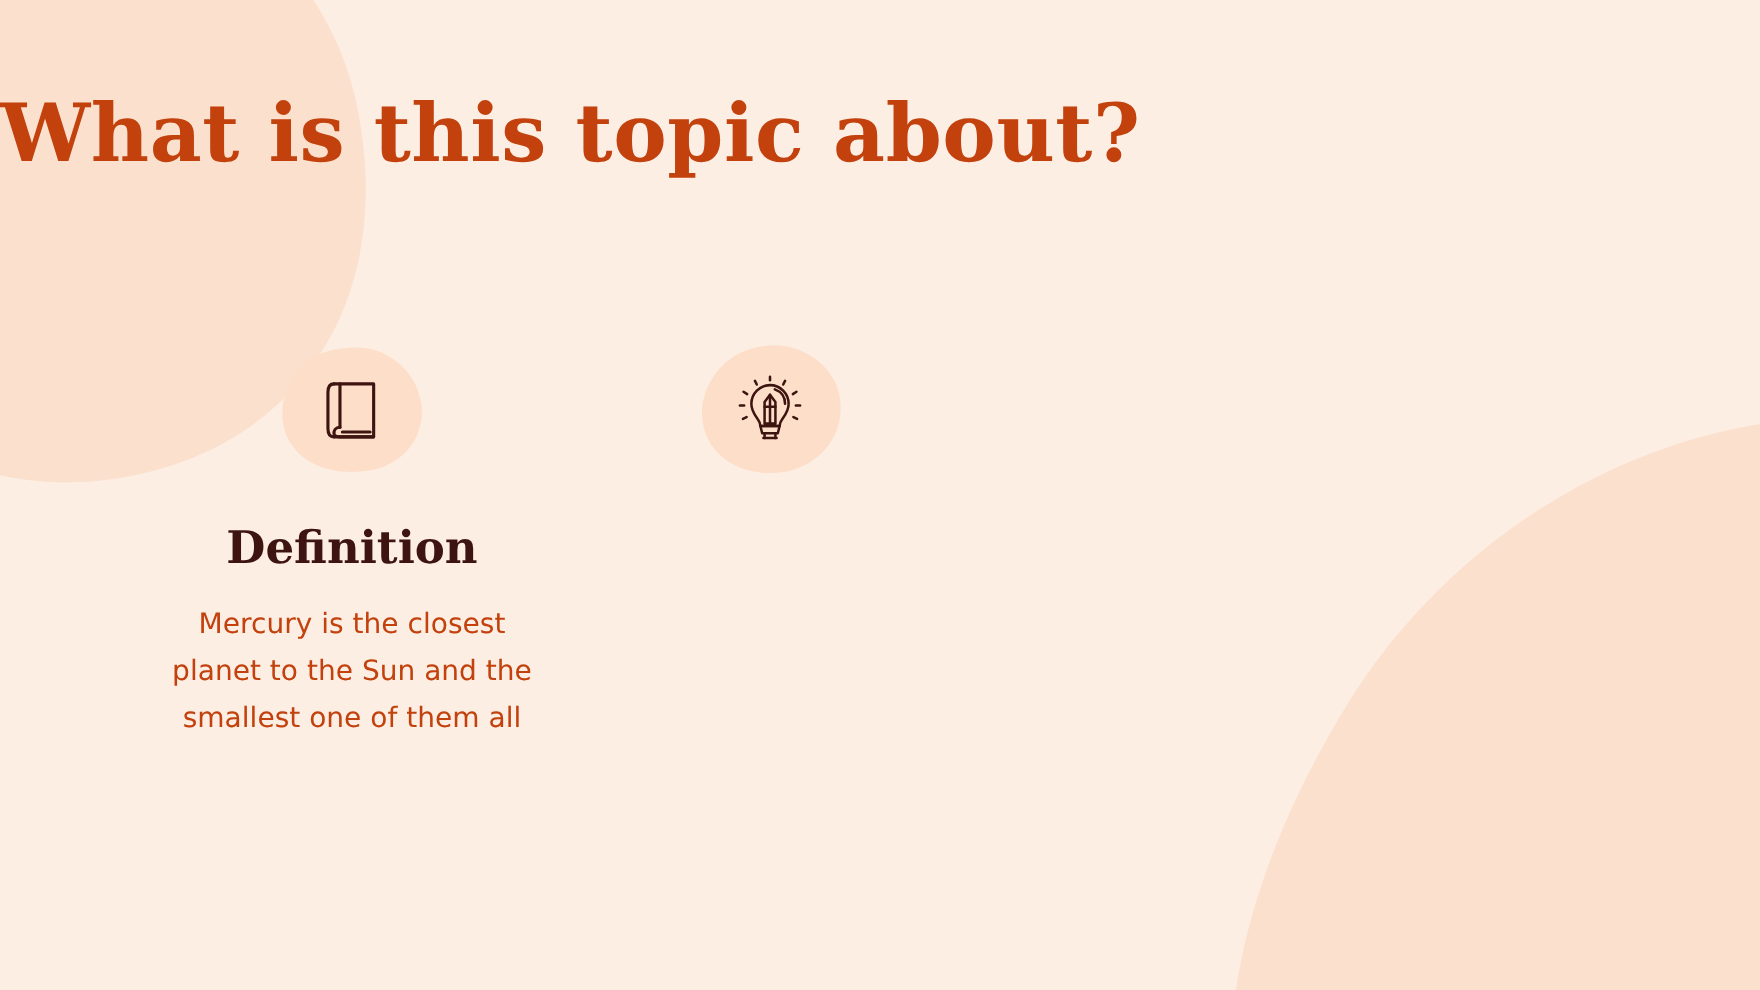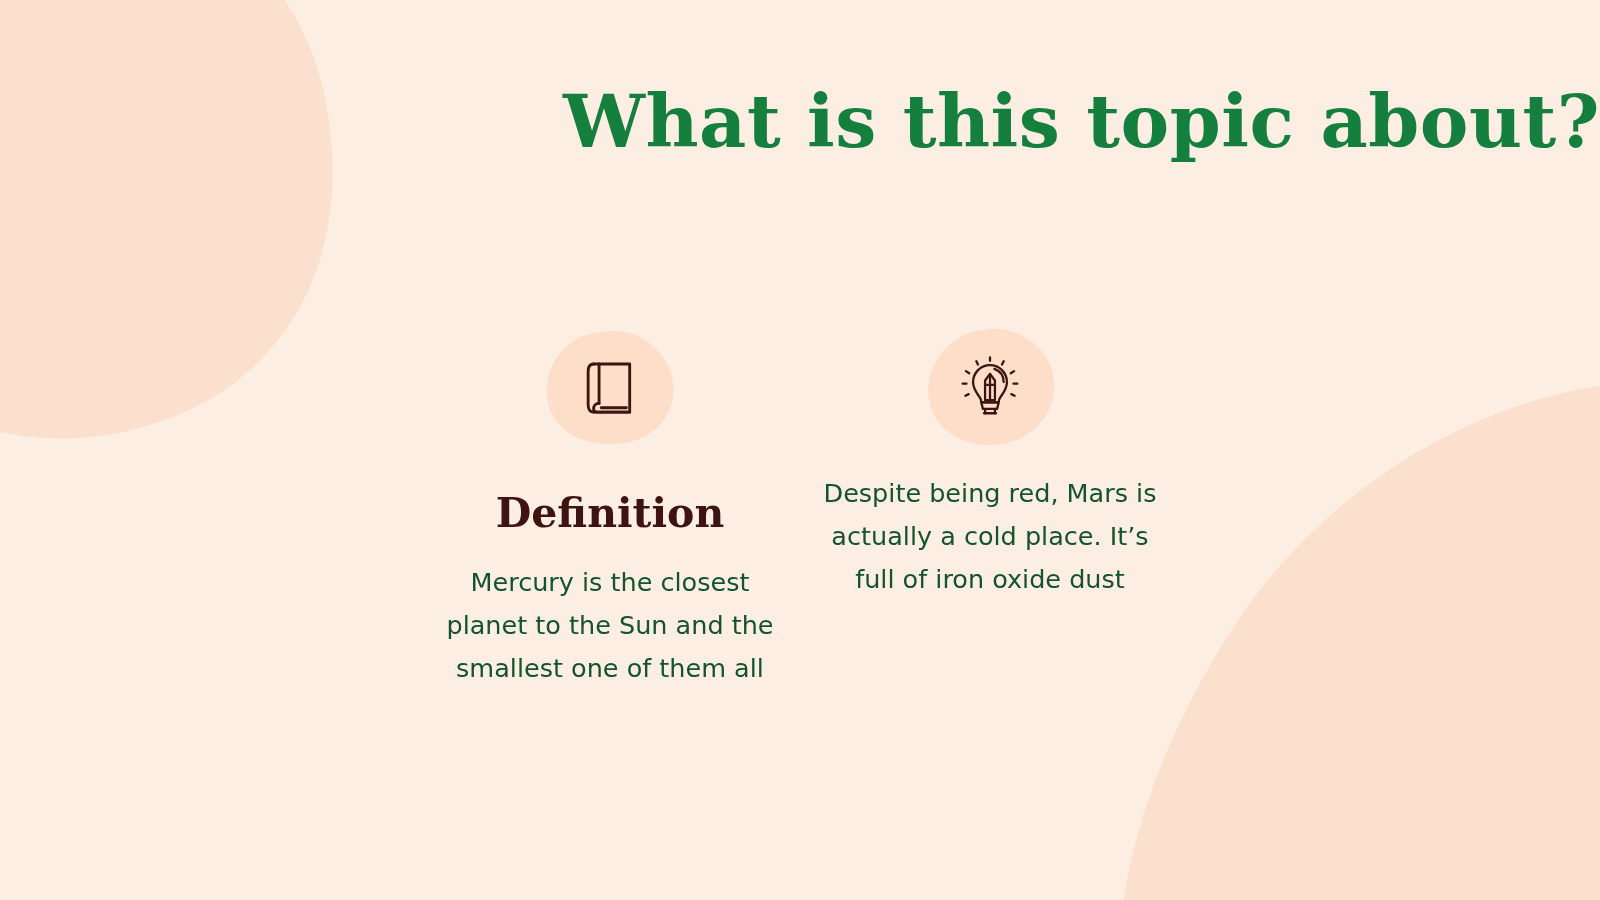--- a/index.html
+++ b/index.html
@@ -39,12 +39,12 @@
     left: 0;
     top: 78px;
     width: 1600px;
-    text-align: right;
+    text-align: left;
     font-family: "DejaVu Serif", serif;
     font-weight: 700;
     font-size: 73px;
     letter-spacing: 0.5px;
-    color: #15803d;
+    color: #c2410c;
     white-space: nowrap;
   }
 

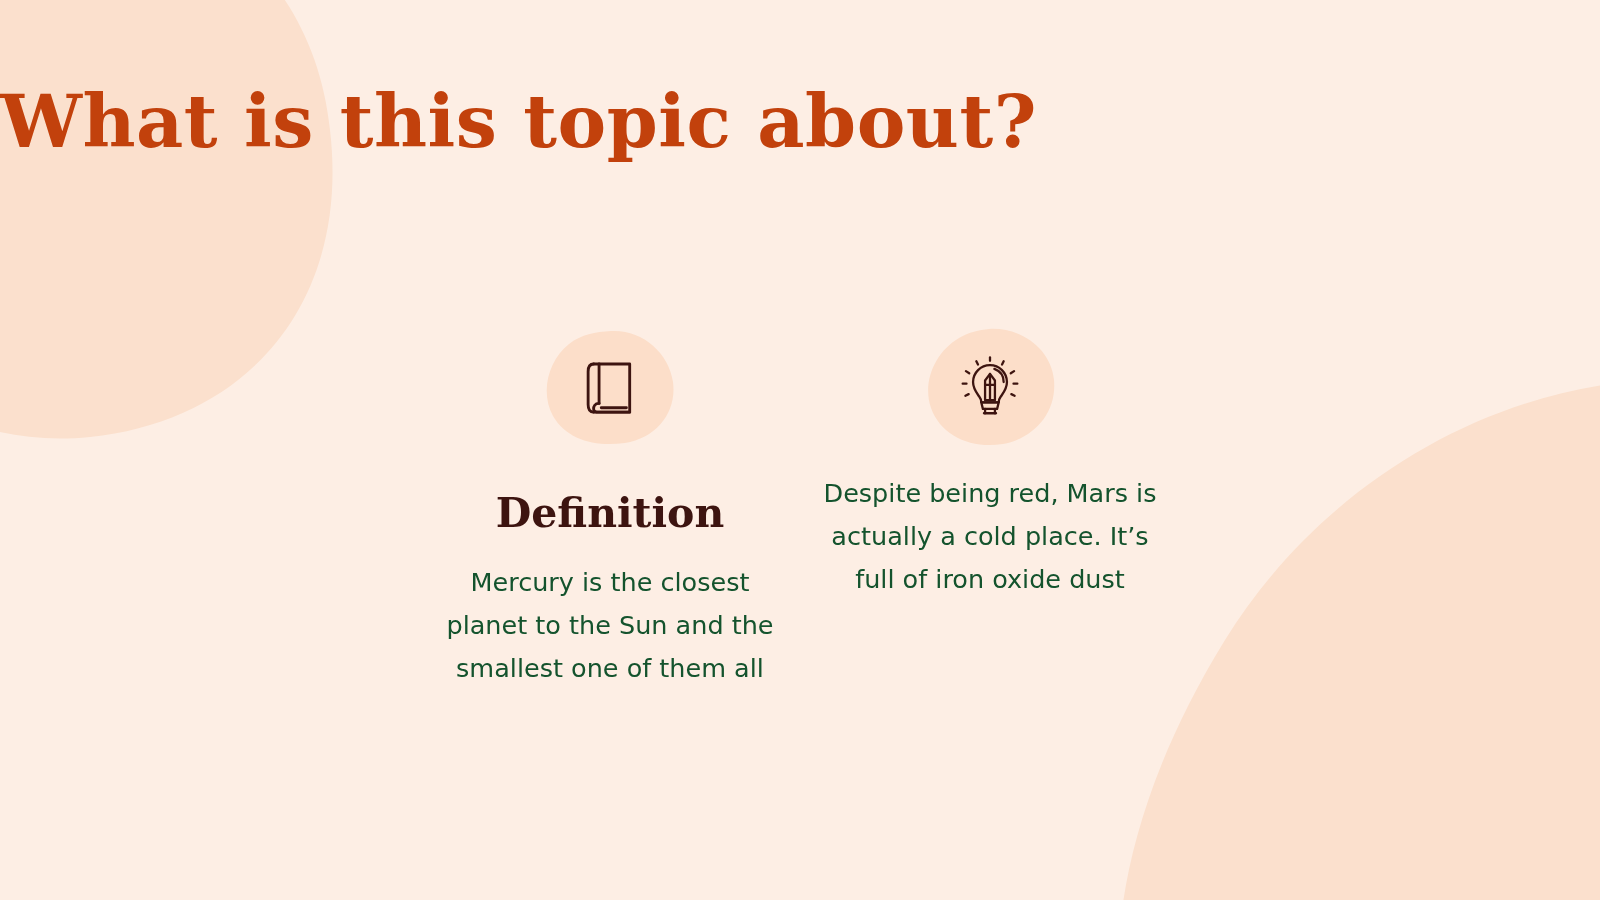--- a/index.html
+++ b/index.html
@@ -52,10 +52,10 @@
   .columns {
     position: absolute;
     left: 130px;
-    top: 328px;
+    top: 313px;
     width: 1340px;
     display: flex;
-    justify-content: center;
+    justify-content: flex-start;
     align-items: flex-start;
   }
 

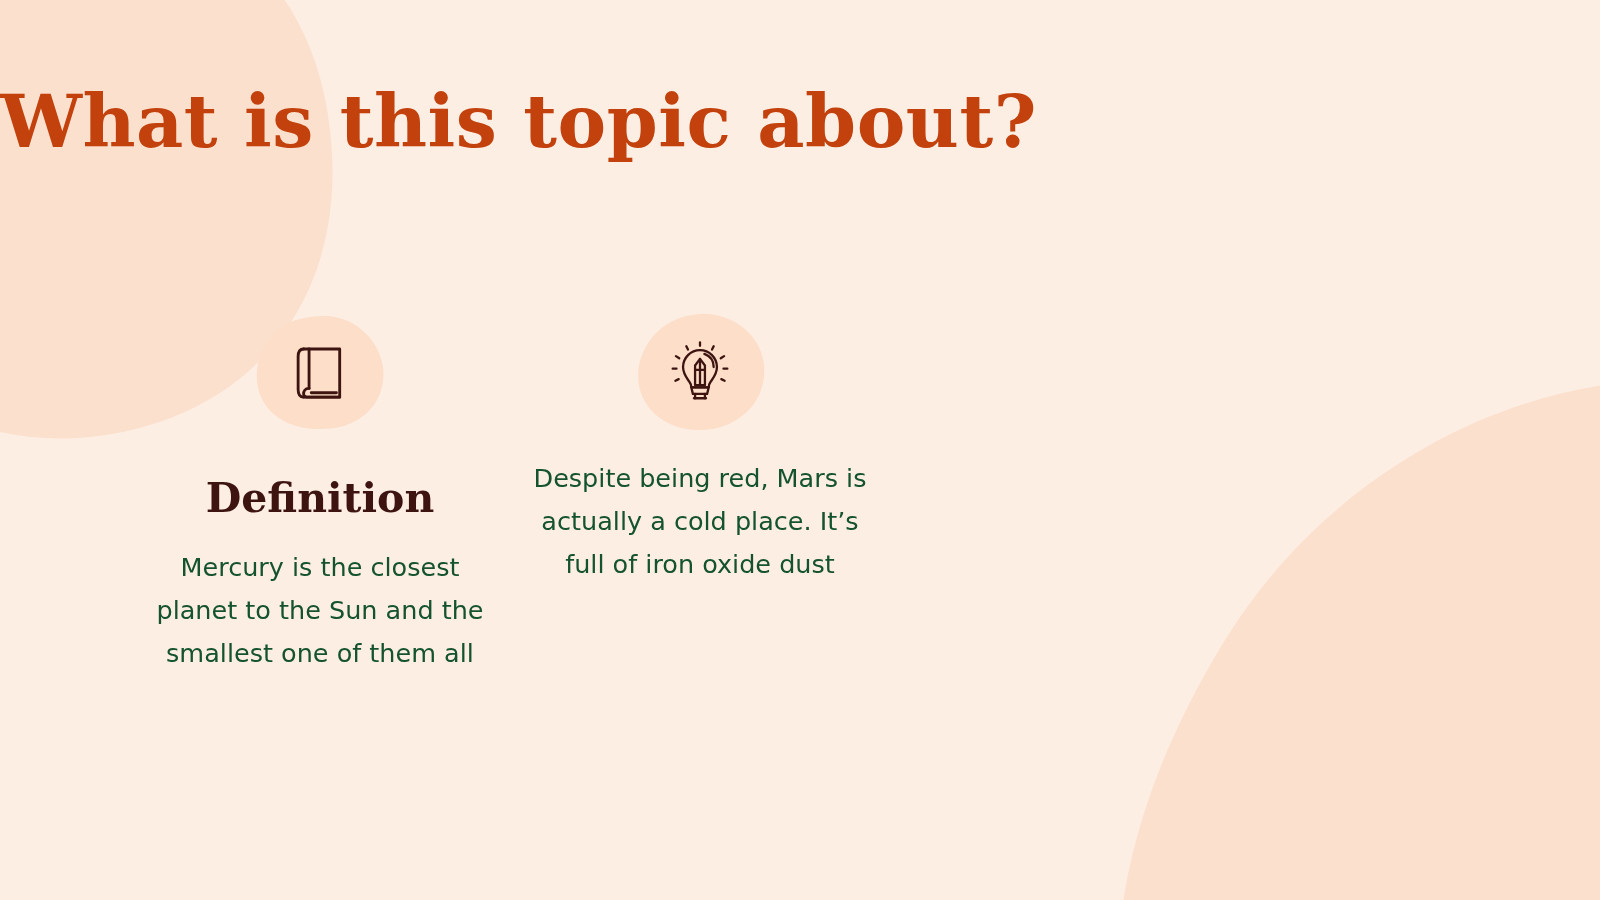--- a/index.html
+++ b/index.html
@@ -206,7 +206,6 @@
           <path d="M 54.5 40 L 51.5 38.5"></path>
         </svg>
       </div>
-      <div class="col-body">Despite being red, Mars is actually a cold place. It’s full of iron oxide dust</div>
     </div>
 
   </div>

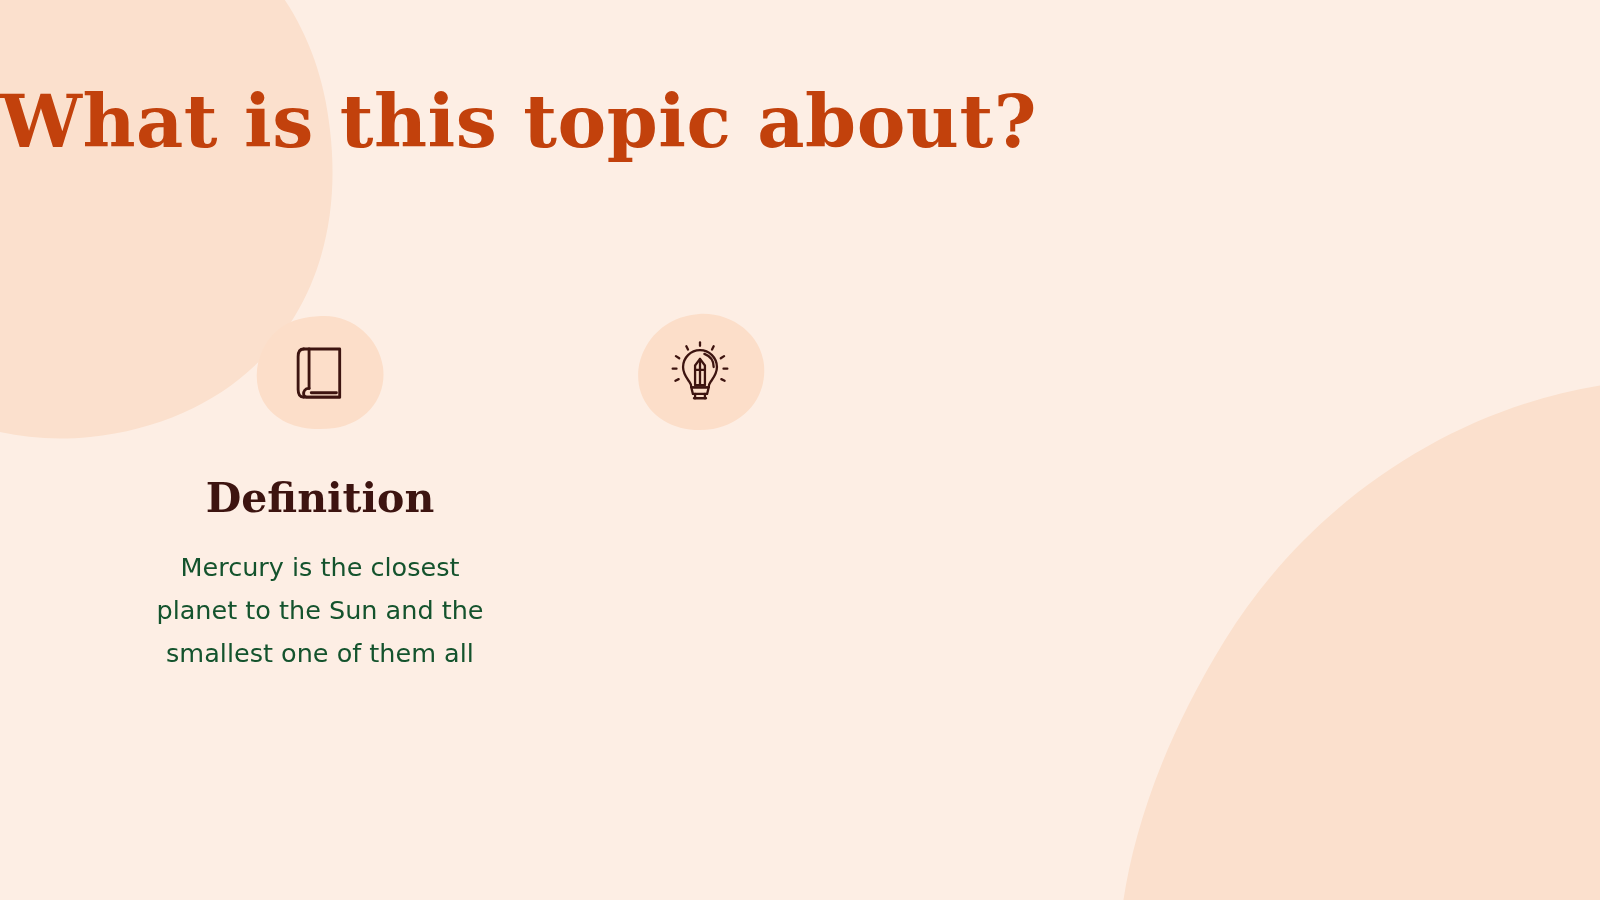--- a/index.html
+++ b/index.html
@@ -107,7 +107,7 @@
     font-weight: 400;
     font-size: 25.5px;
     line-height: 1.68;
-    color: #14532d;
+    color: #c2410c;
     text-align: center;
     max-width: 340px;
   }

